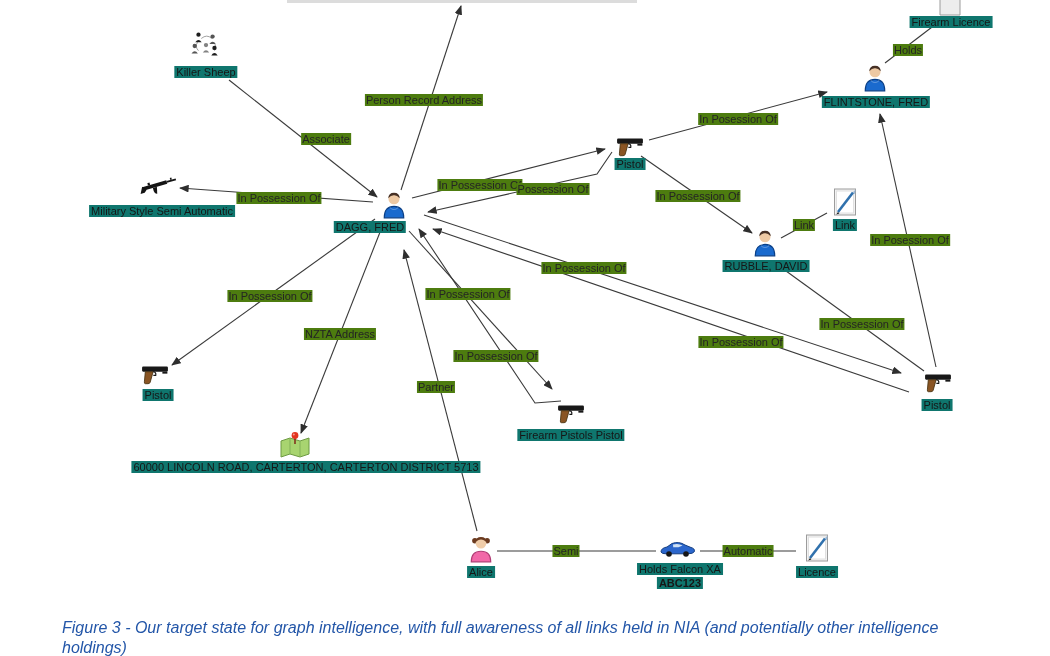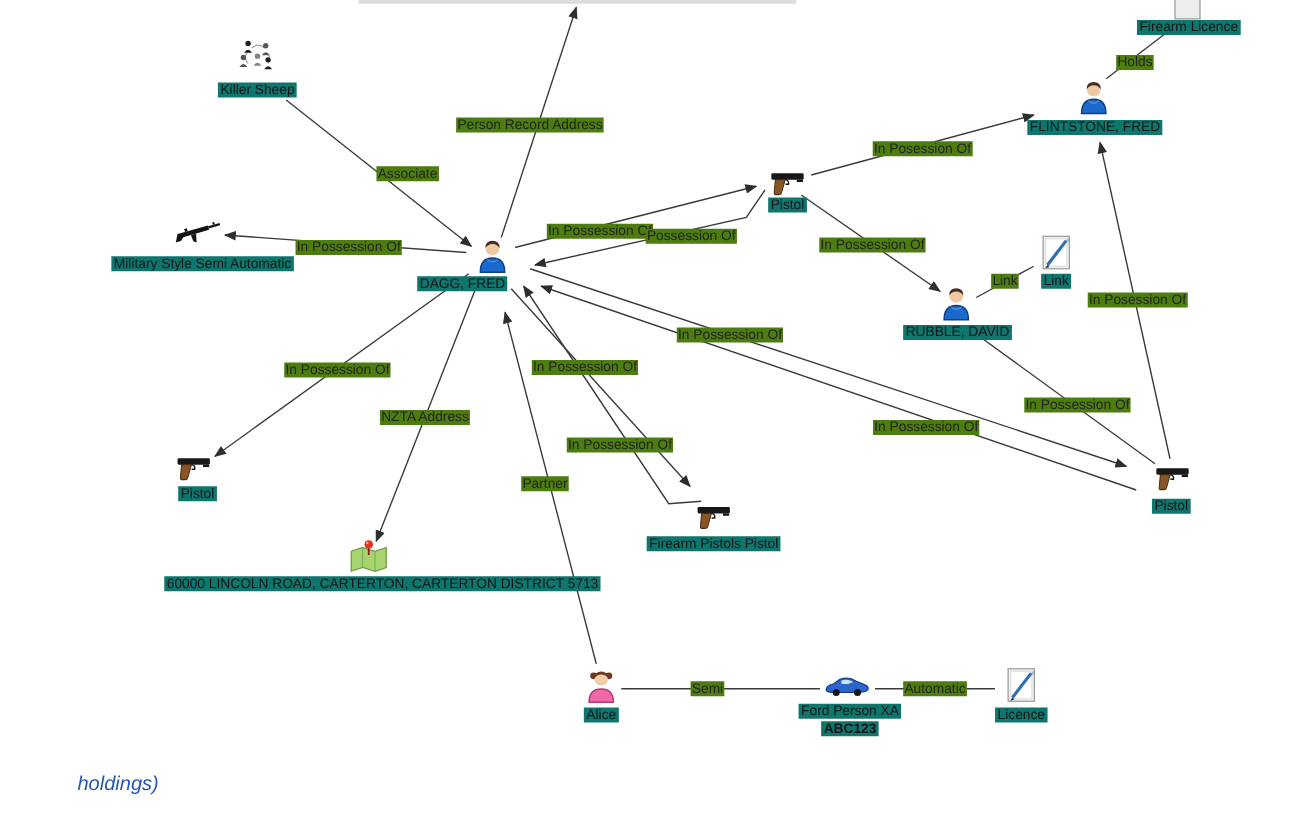--- a/index.html
+++ b/index.html
@@ -185,7 +185,7 @@
           <circle cx="11" cy="15" r="2.8" fill="#161616"></circle>
           <circle cx="28" cy="15" r="2.8" fill="#161616"></circle>
         </svg></div>
-      <div class="node-label" style="left: 680px; top: 563px;">Ford Person XA</div>
+      <div class="node-label" style="left: 680px; top: 563px;">Holds Falcon XA</div>
       <div class="node-label" style="left: 680px; top: 577px; font-weight: bold;">ABC123</div>
       <div class="node-icon" title="Speeding" style="left: 817px; top: 548px;"><svg width="26" height="30" viewBox="0 0 26 30">
           <rect x="2.5" y="2" width="21" height="26" fill="#f2f2f2" stroke="#9c9c9c"></rect>

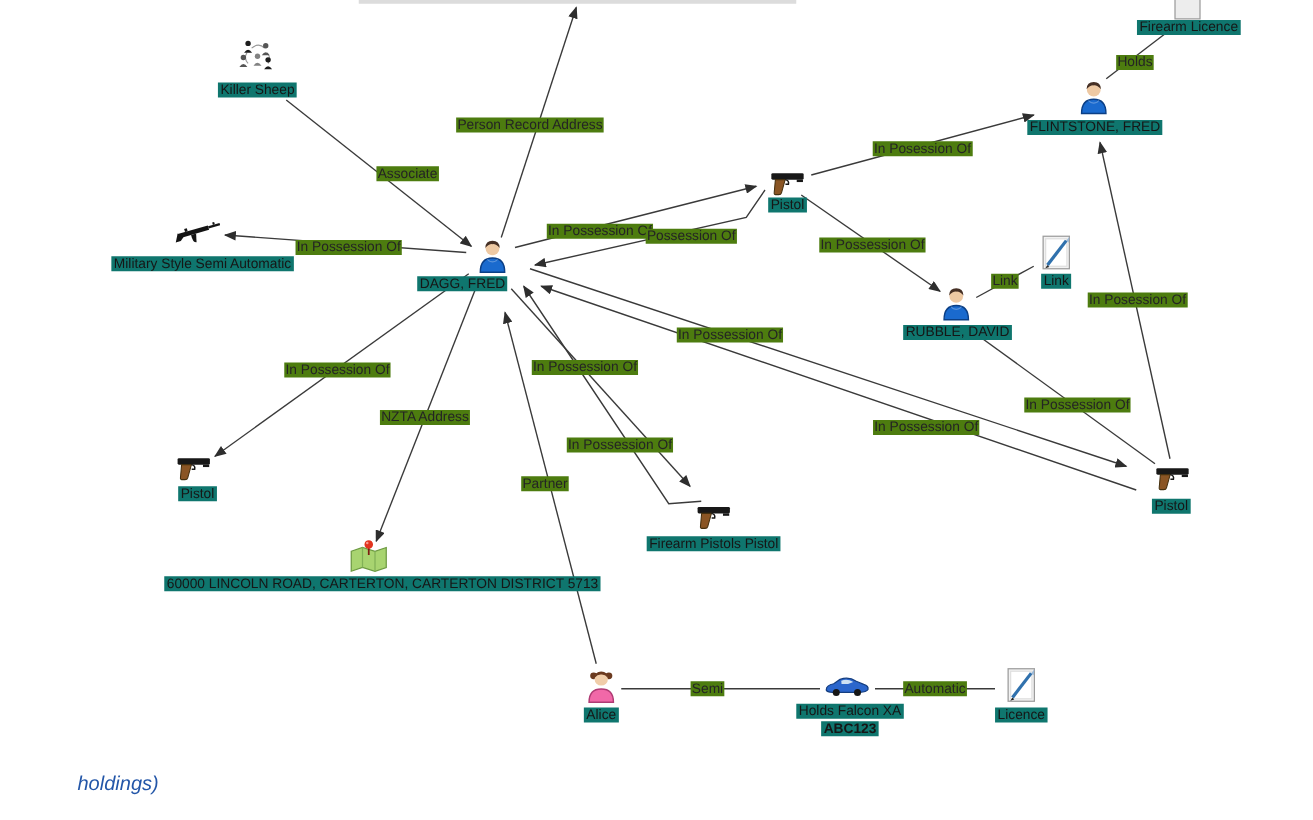--- a/index.html
+++ b/index.html
@@ -199,6 +199,7 @@
 </div>
 
 <div id="caption">
+  <div>Figure 3 - Our target state for graph intelligence, with full awareness of all links held in NIA (and potentially other intelligence</div>
   <div>holdings)</div>
 </div>
 

